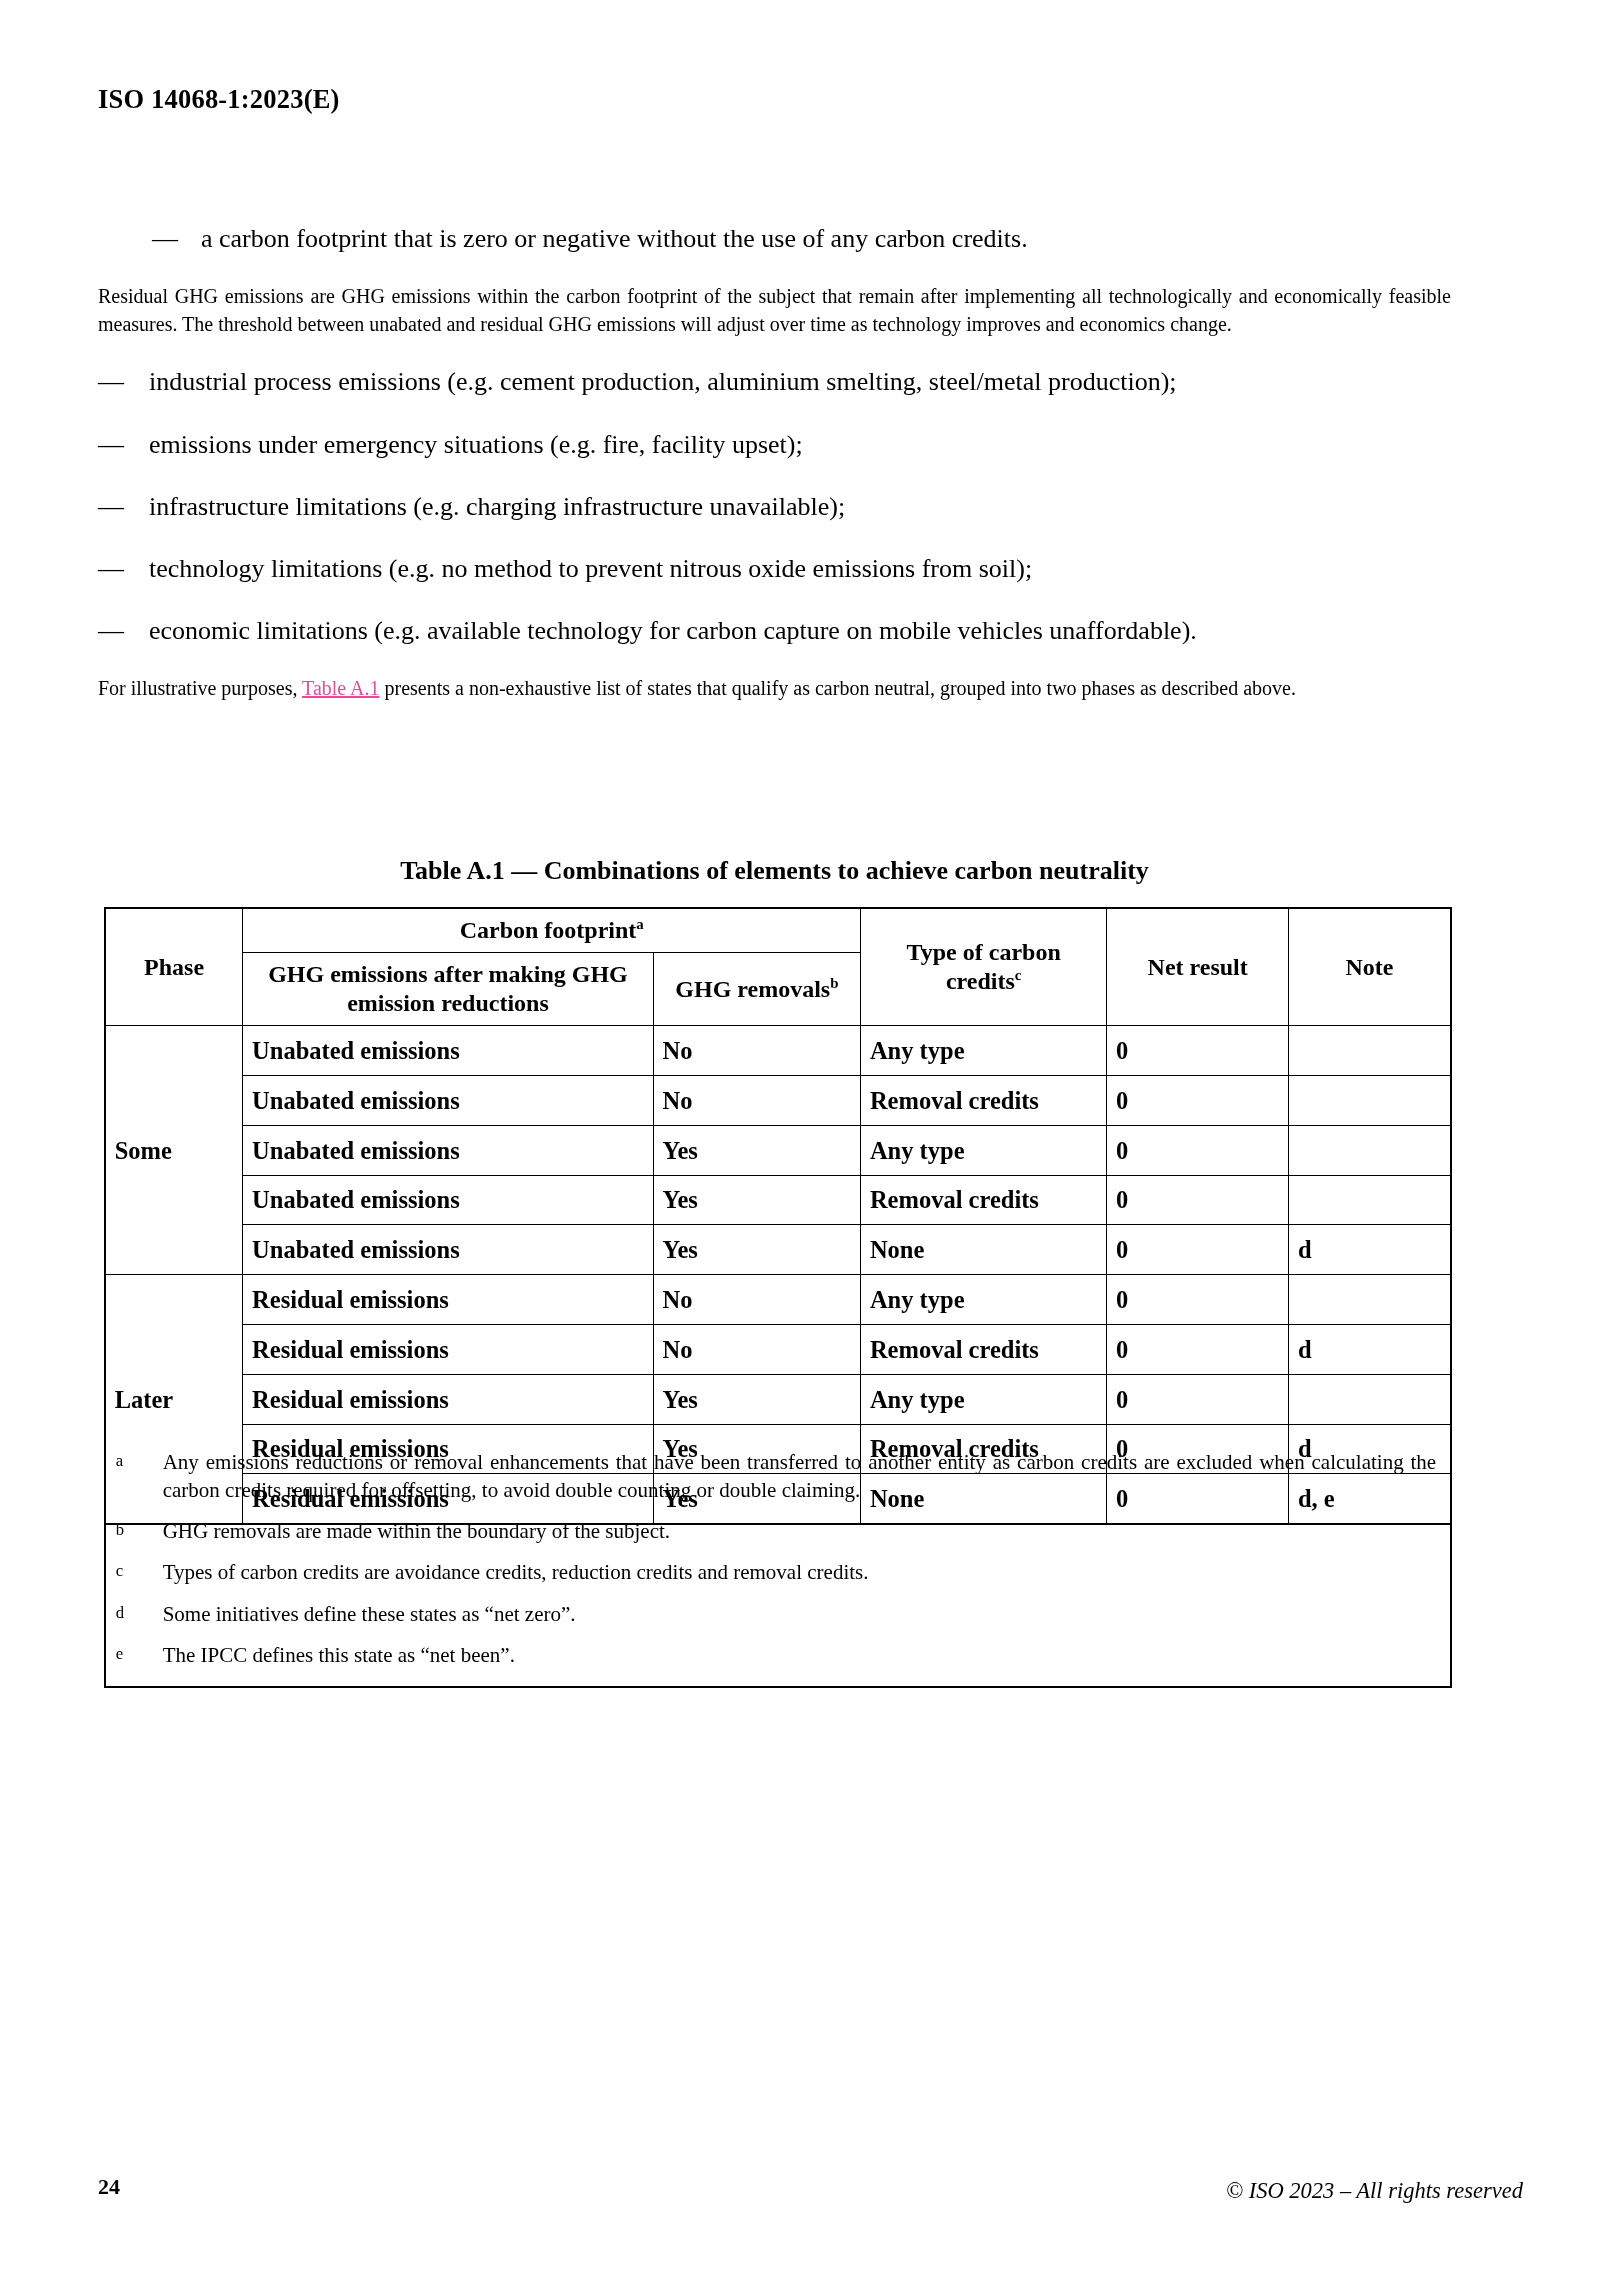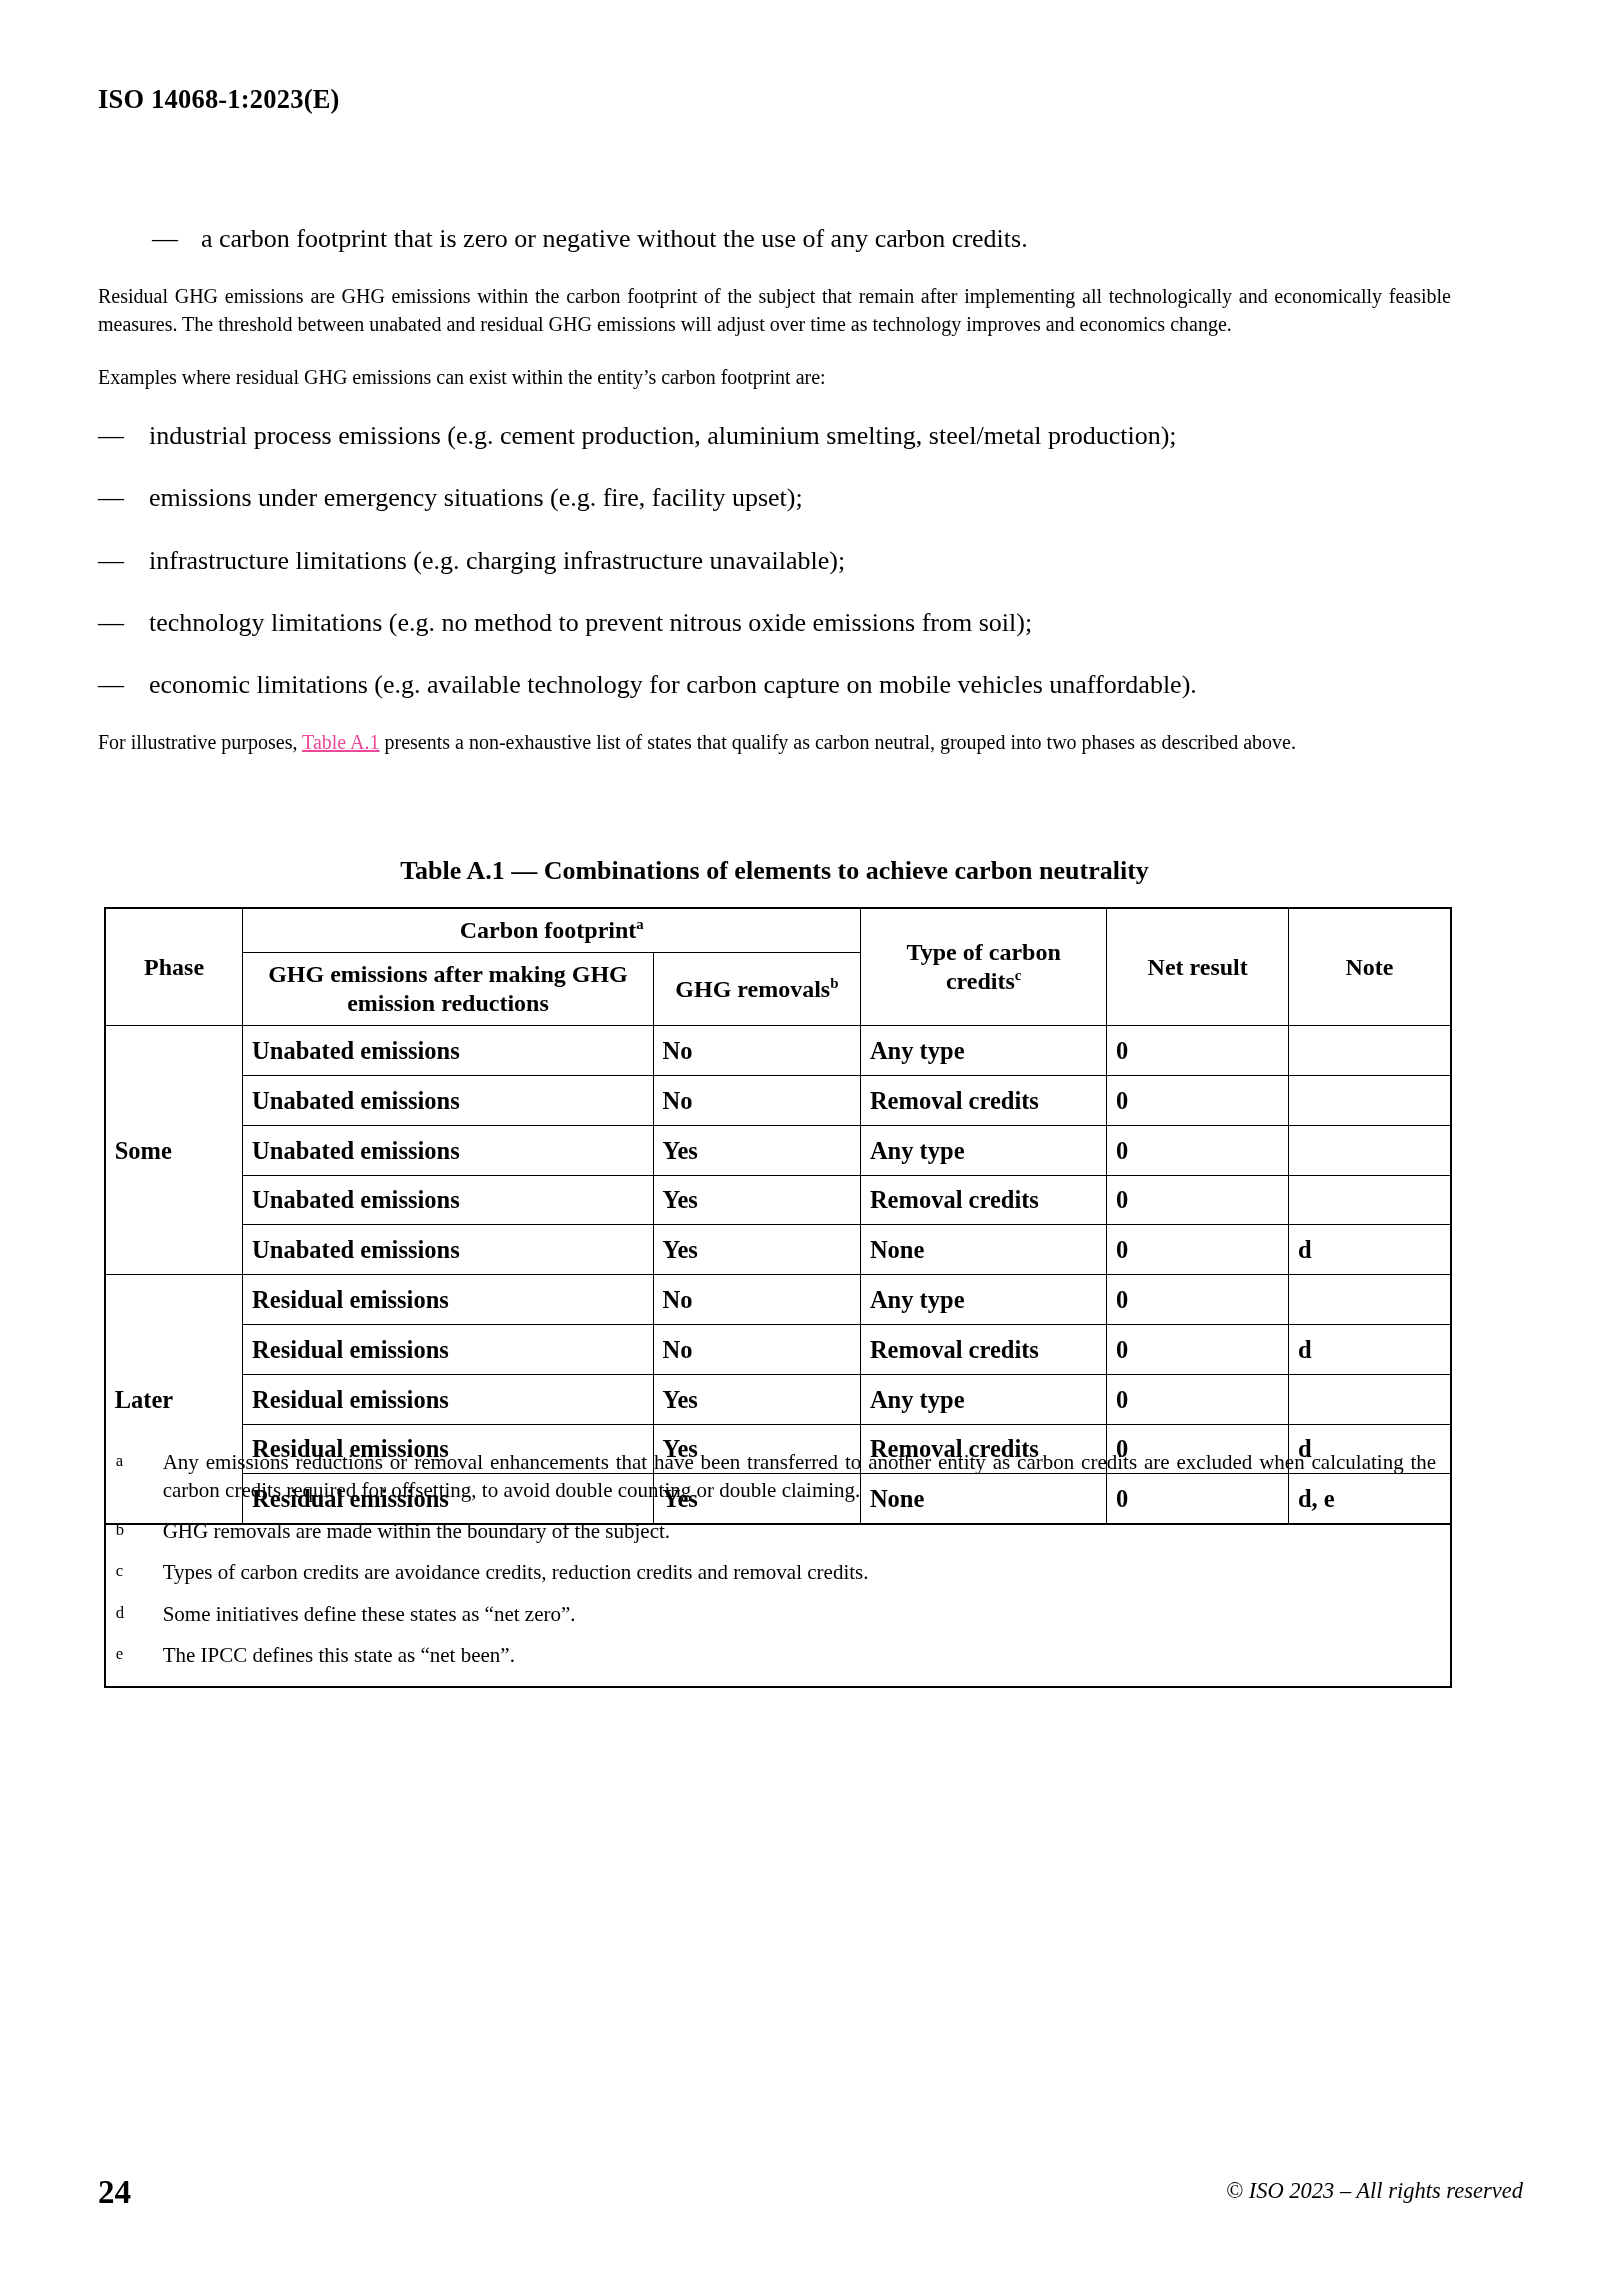--- a/index.html
+++ b/index.html
@@ -214,7 +214,6 @@
 
       <p class="para">Residual GHG emissions are GHG emissions within the carbon footprint of the subject that remain after implementing all technologically and economically feasible measures. The threshold between unabated and residual GHG emissions will adjust over time as technology improves and economics change.</p>
 
-      <p class="para">Examples where residual GHG emissions can exist within the entity’s carbon footprint are:</p>
 
       <div class="dash-item">
         <span class="dash">—</span>

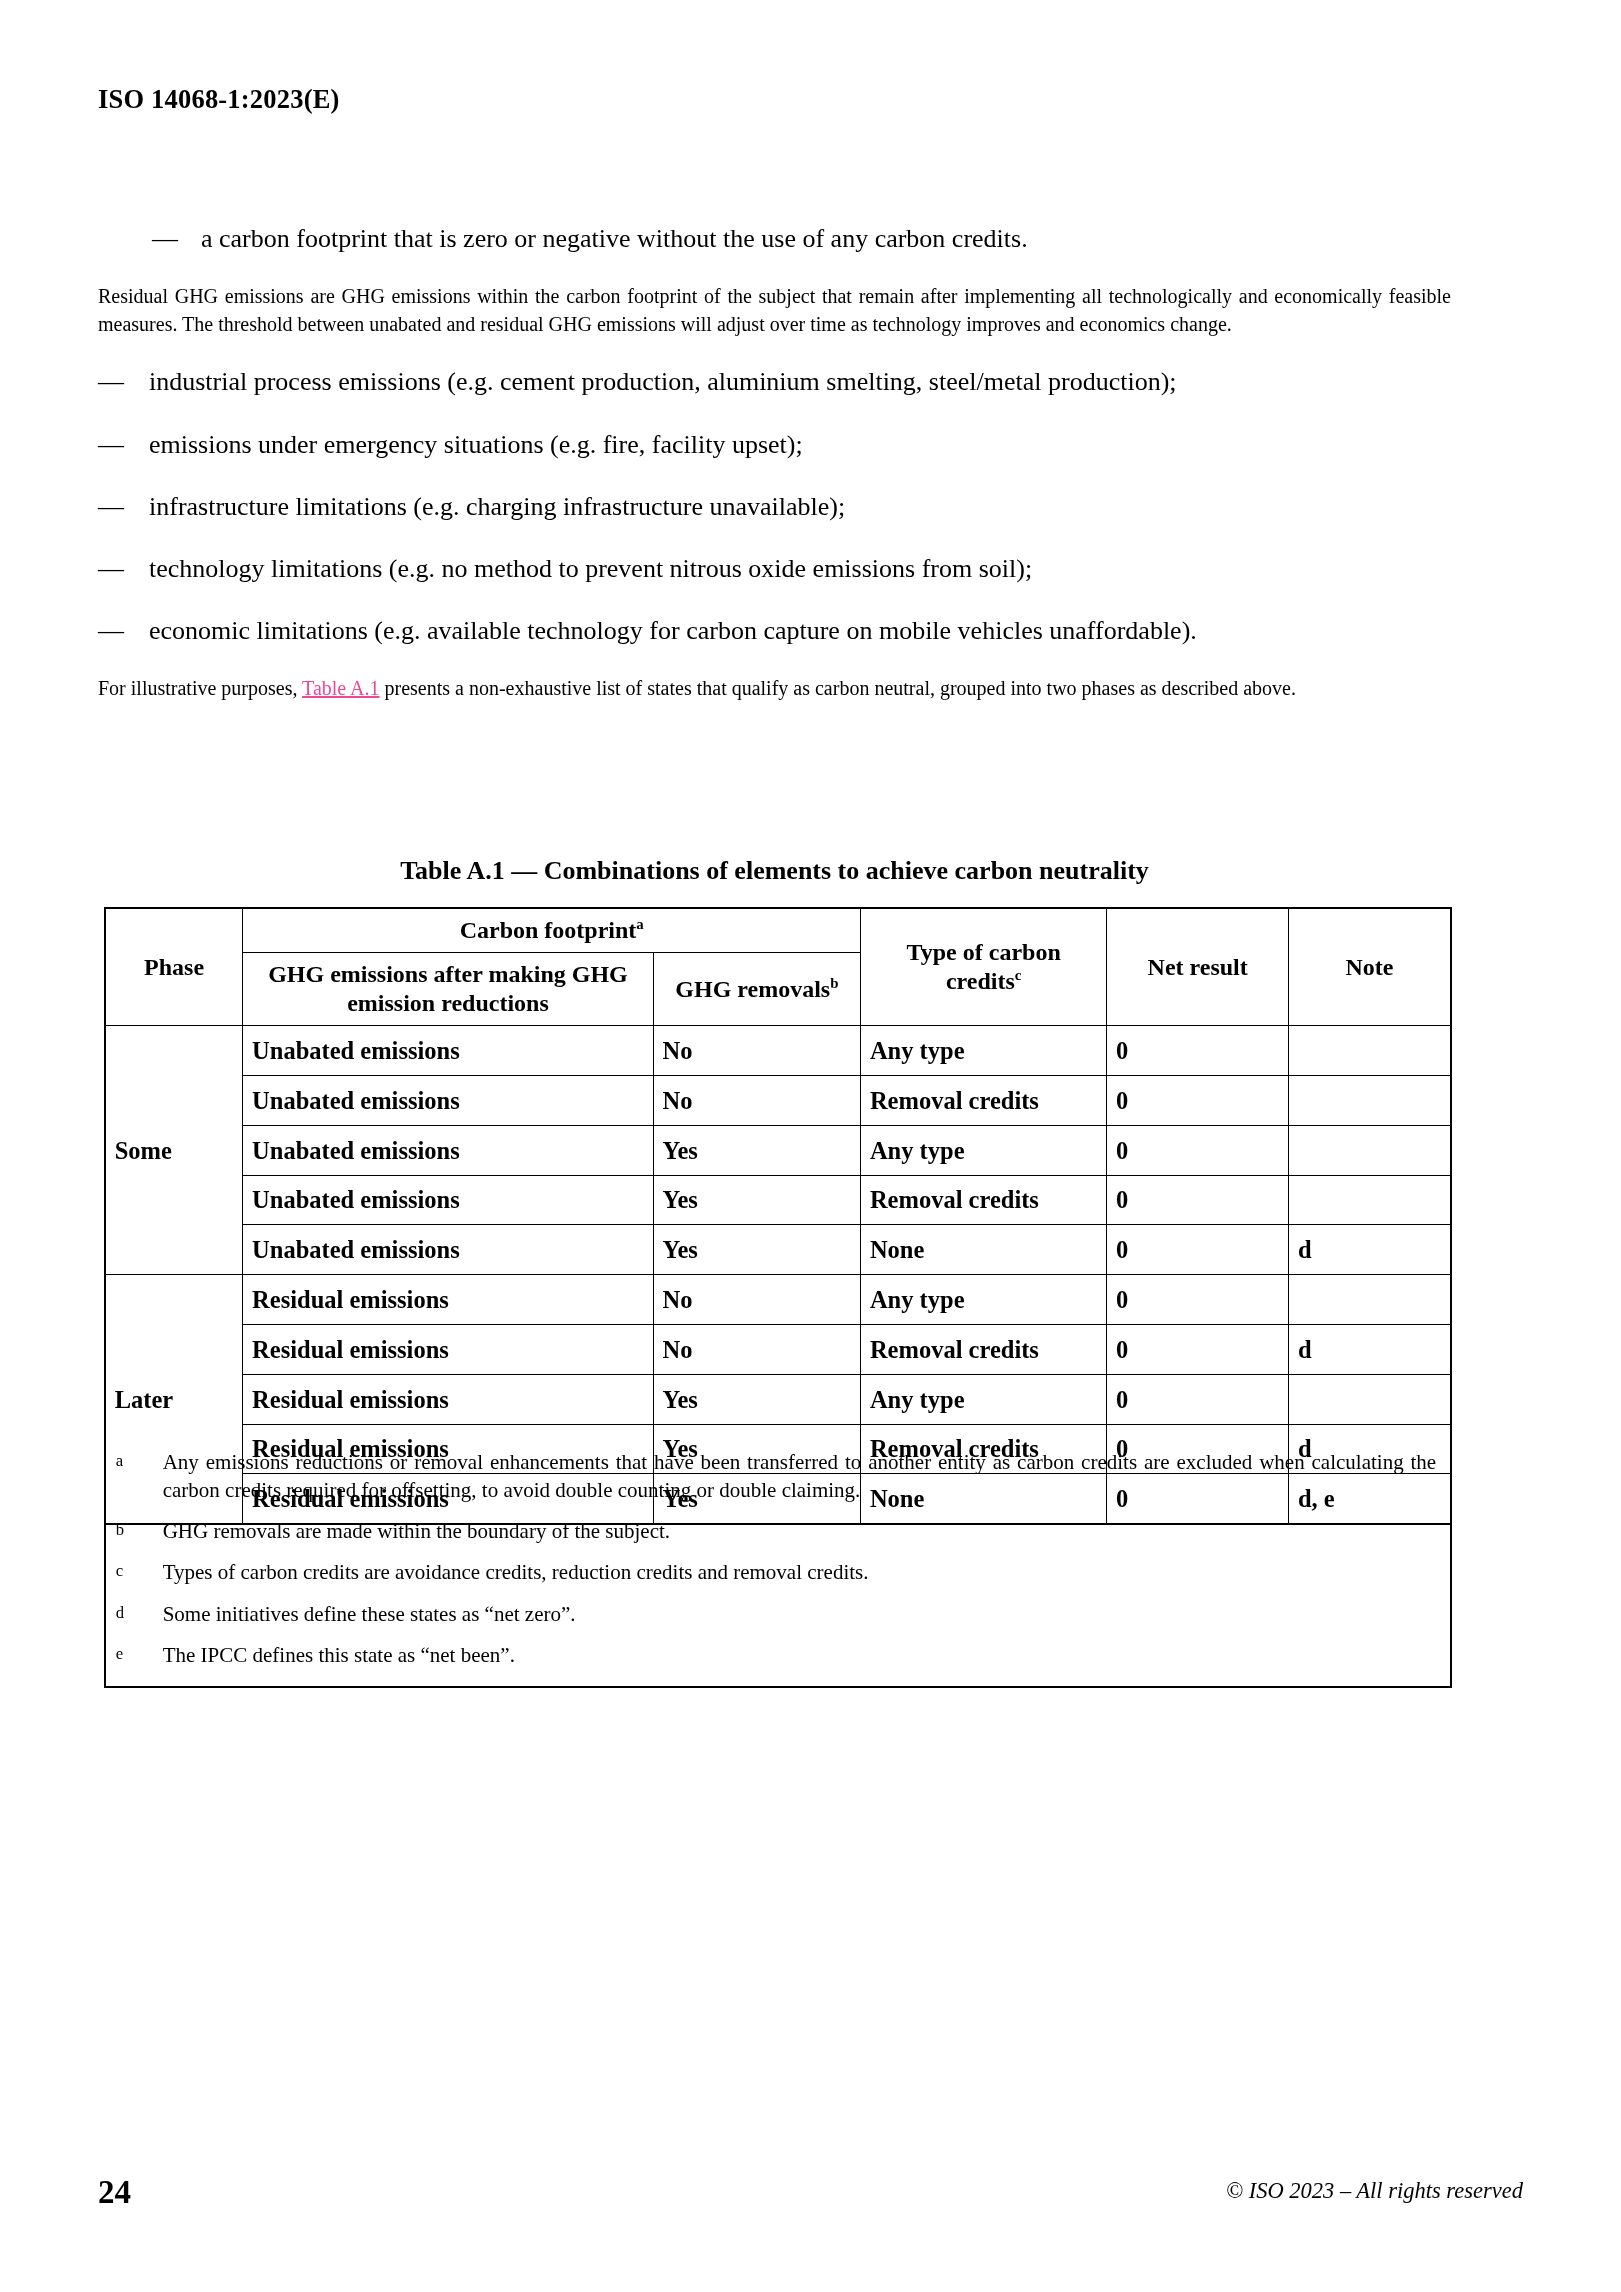--- a/index.html
+++ b/index.html
@@ -186,7 +186,7 @@
     position: absolute;
     left: 0;
     top: 2174px;
-    font-size: 33px;
+    font-size: 22px;
     font-weight: bold;
   }
   .footer-copy {

